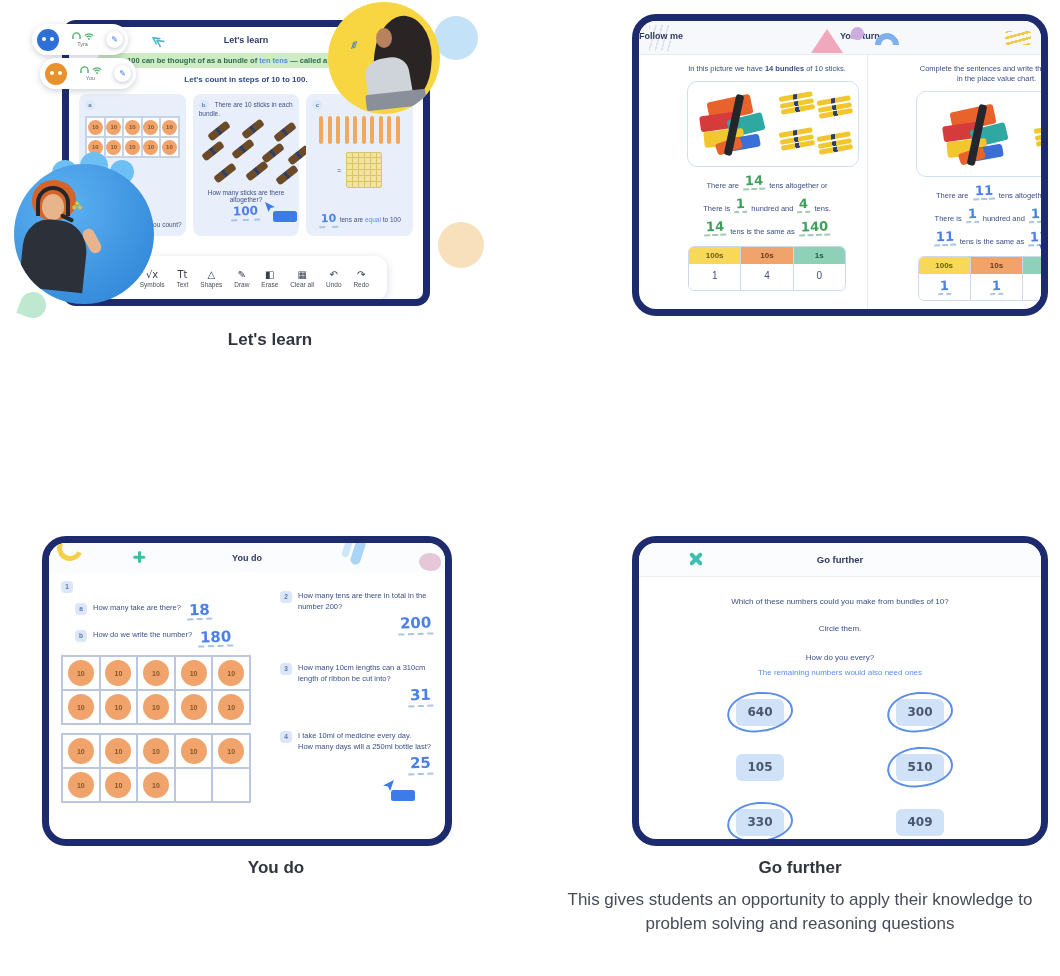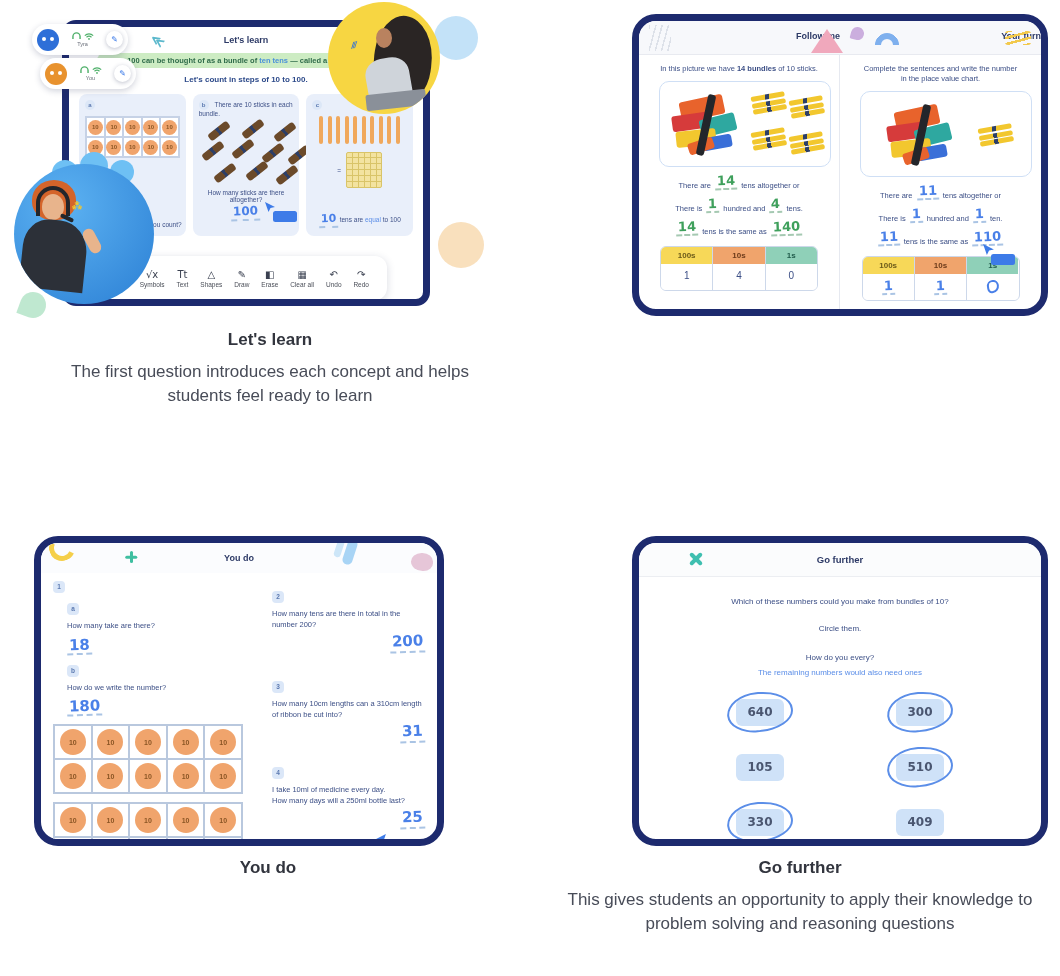--- a/index.html
+++ b/index.html
@@ -110,7 +110,7 @@
 
   
   .tr-header { position:relative; height:34px; background:#f7f8fb; border-bottom:1px solid #e8eaf0; }
-  .tr-title { position:absolute; top:10px; width:50%; text-align:right; font-size:9px; font-weight:bold; color:#2d3a66; }
+  .tr-title { position:absolute; top:10px; width:50%; text-align:left; font-size:9px; font-weight:bold; color:#2d3a66; }
   .tr-title.left { left:0; } .tr-title.right { right:0; }
   .sketch-lines { position:absolute; left:10px; top:4px; width:22px; height:26px;
     background:repeating-linear-gradient(105deg,#d6dbe4 0 1.5px,transparent 1.5px 6px); opacity:.8; }

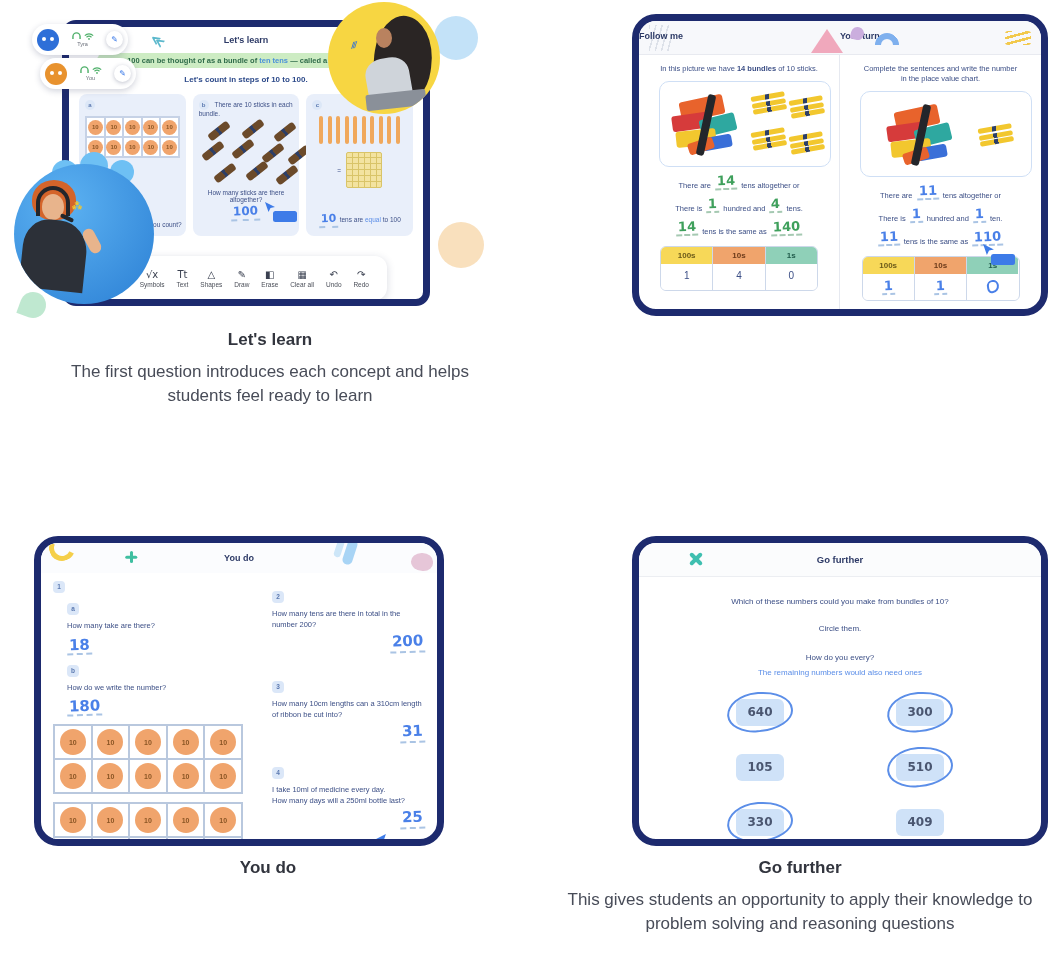--- a/index.html
+++ b/index.html
@@ -122,7 +122,7 @@
   .scribble-yellow { position:absolute; right:10px; top:10px; width:26px; height:14px;
     background:repeating-linear-gradient(-15deg,#f2c94c 0 2.5px,transparent 2.5px 6px); border-radius:3px; }
   .tr-body { display:flex; height:calc(100% - 34px); }
-  .tr-page { width:50%; padding:9px 20px; position:relative; }
+  .tr-page { width:50%; padding:9px 20px; position:relative;margin-left:28px; }
   .tr-page.left { border-right:1px solid #e6e9f0; }
   .tr-intro { text-align:center; font-size:7.5px; color:#3c4f86; line-height:1.35; }
   .img-box { margin:7px auto 0; width:172px; height:86px; border:1.5px solid #cfdff5; border-radius:10px; background:#fff; position:relative; }

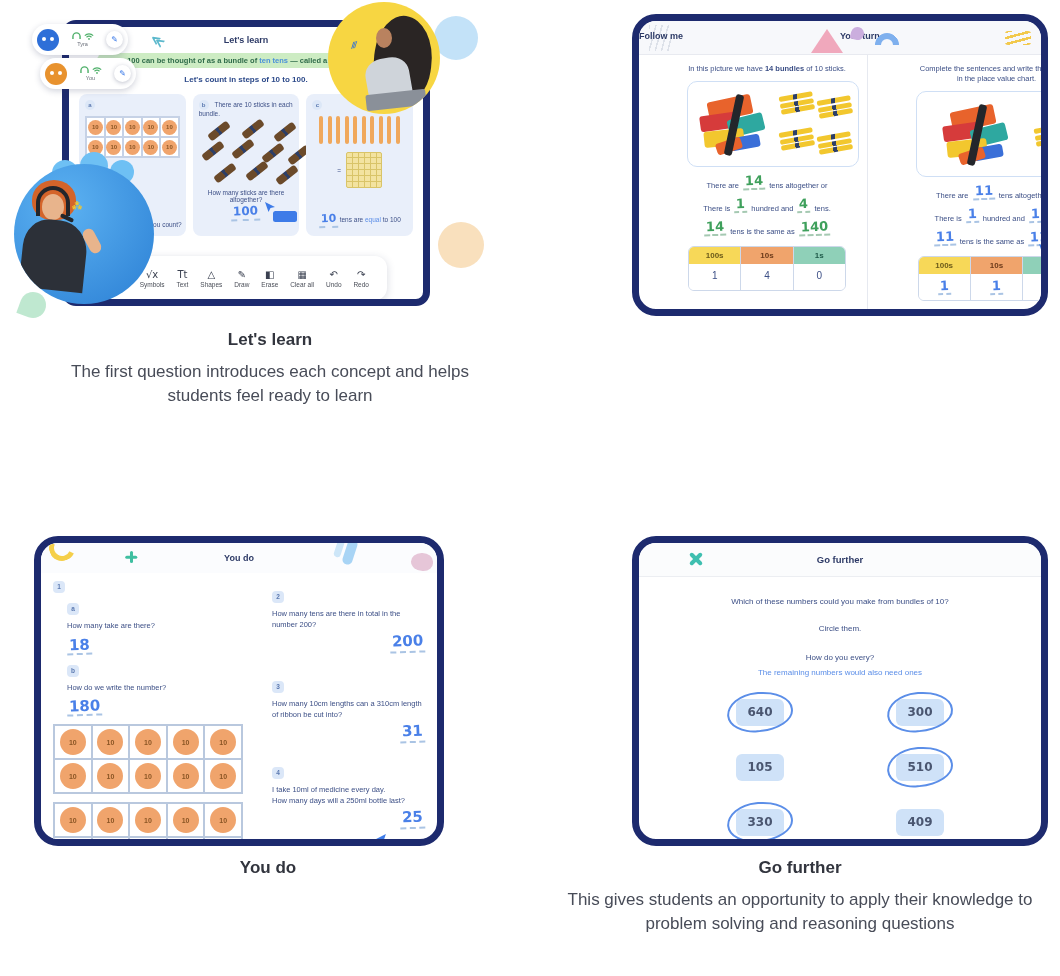--- a/index.html
+++ b/index.html
@@ -402,7 +402,6 @@
 
     <div class="caption">
       <h3>Let's learn</h3>
-      <p>The first question introduces each concept and helps students feel ready to learn</p>
     </div>
   </section>
 

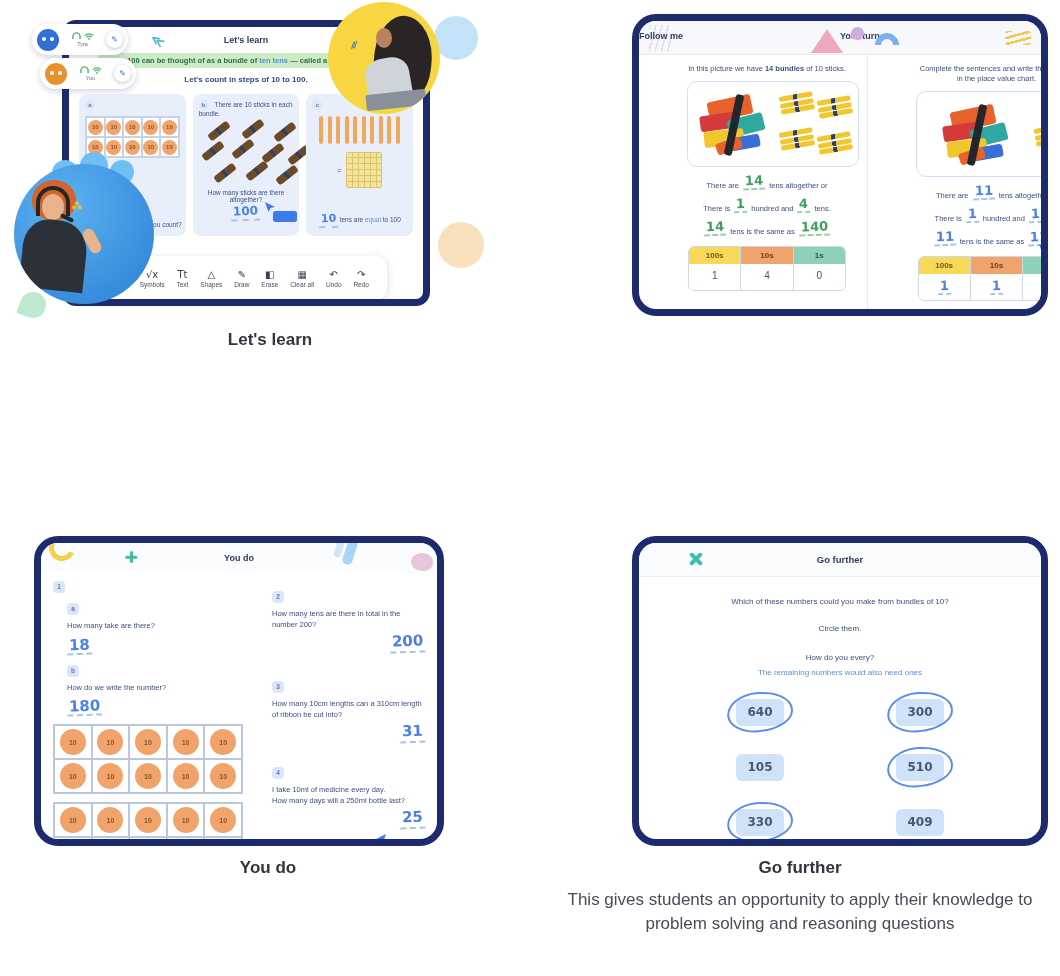--- a/index.html
+++ b/index.html
@@ -8,7 +8,7 @@
   .cell { position:absolute; width:520px; height:488px; }
   #cell-tl { left:10px; top:0; }
   #cell-tr { left:540px; top:0; }
-  #cell-bl { left:8px; top:488px; }
+  #cell-bl { left:16px; top:488px; }
   #cell-br { left:540px; top:488px; }
 
   

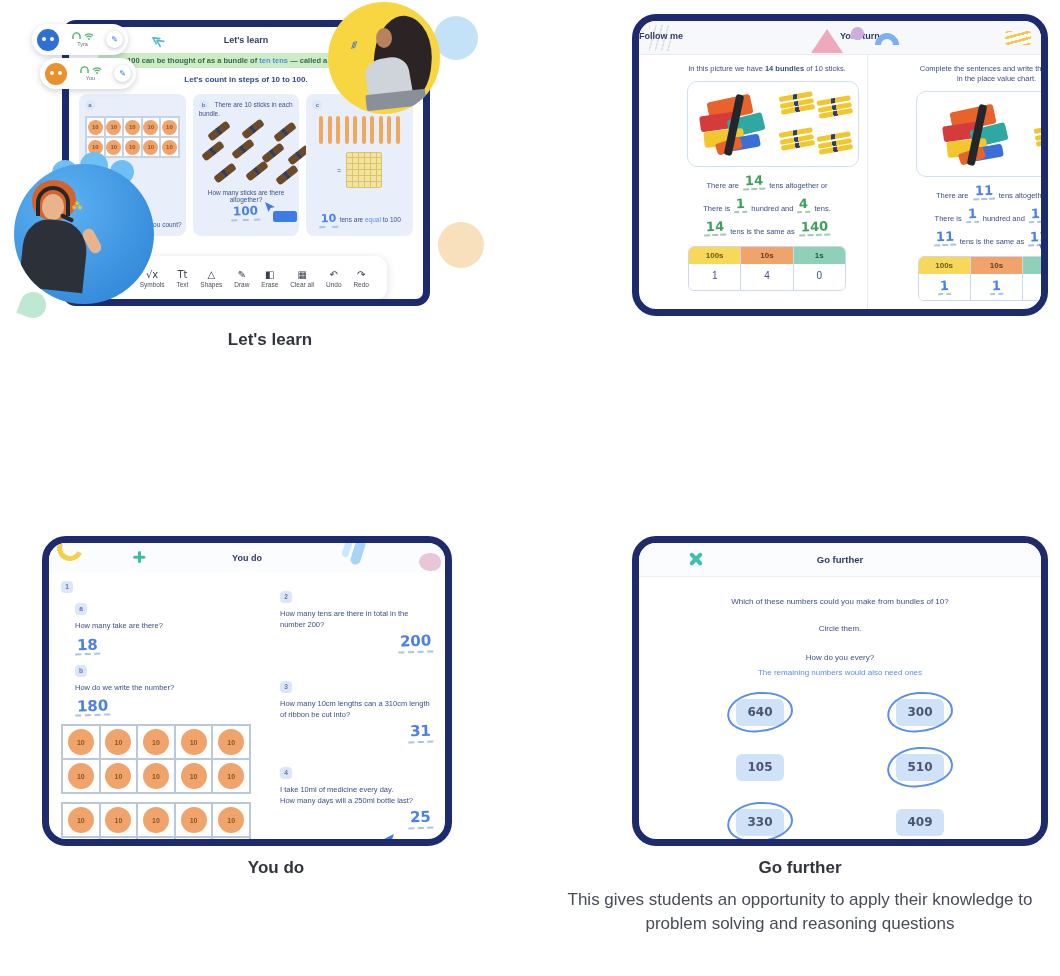--- a/index.html
+++ b/index.html
@@ -172,7 +172,7 @@
   .bl-right { flex:1; position:relative; }
   .num-chip { display:inline-block; min-width:12px; height:12px; line-height:12px; padding:0 2px; text-align:center;
     background:#dbe7f8; color:#5b79b0; border-radius:4px; font-size:6.5px; font-weight:bold; flex:none; }
-  .bl-q { display:flex; gap:6px; align-items:flex-start; margin-top:10px; line-height:1.4;flex-direction:column; }
+  .bl-q { display:flex; gap:6px; align-items:flex-start; margin-top:10px; line-height:1.4; }
   .bl-q .hand { font-size:15px; line-height:14px; }
   .bl-ans-right { text-align:right; margin-top:2px; }
   .bl-ans-right .hand { font-size:15px; }

